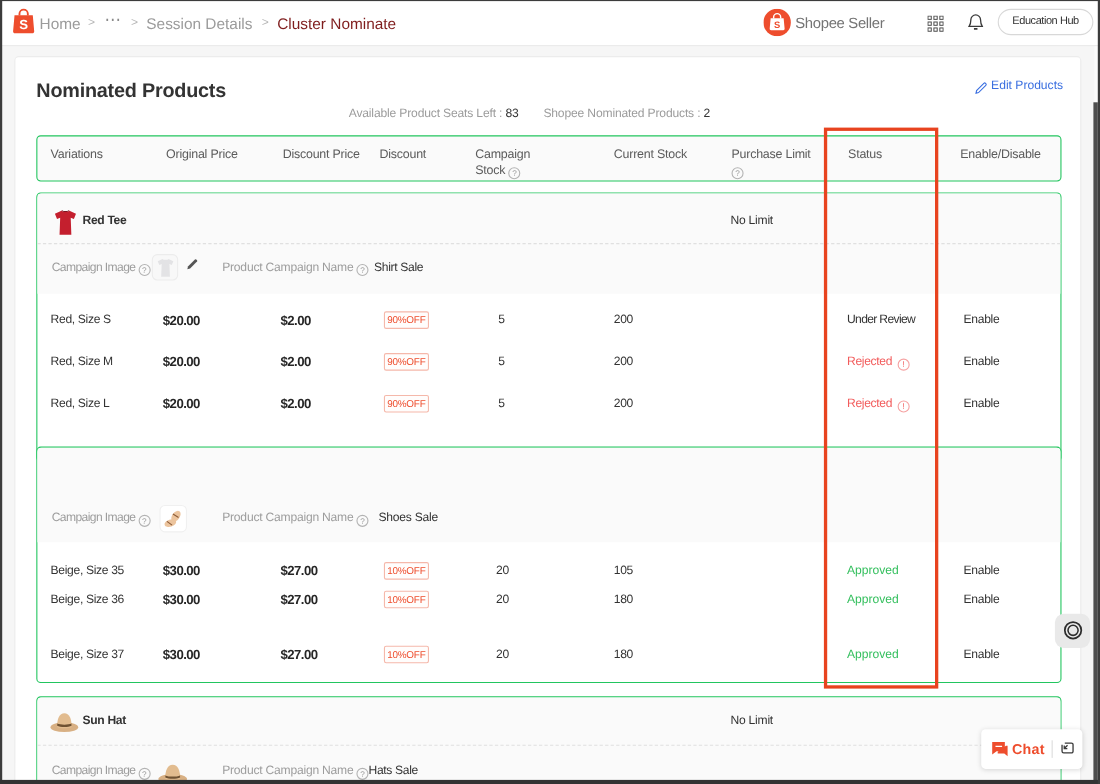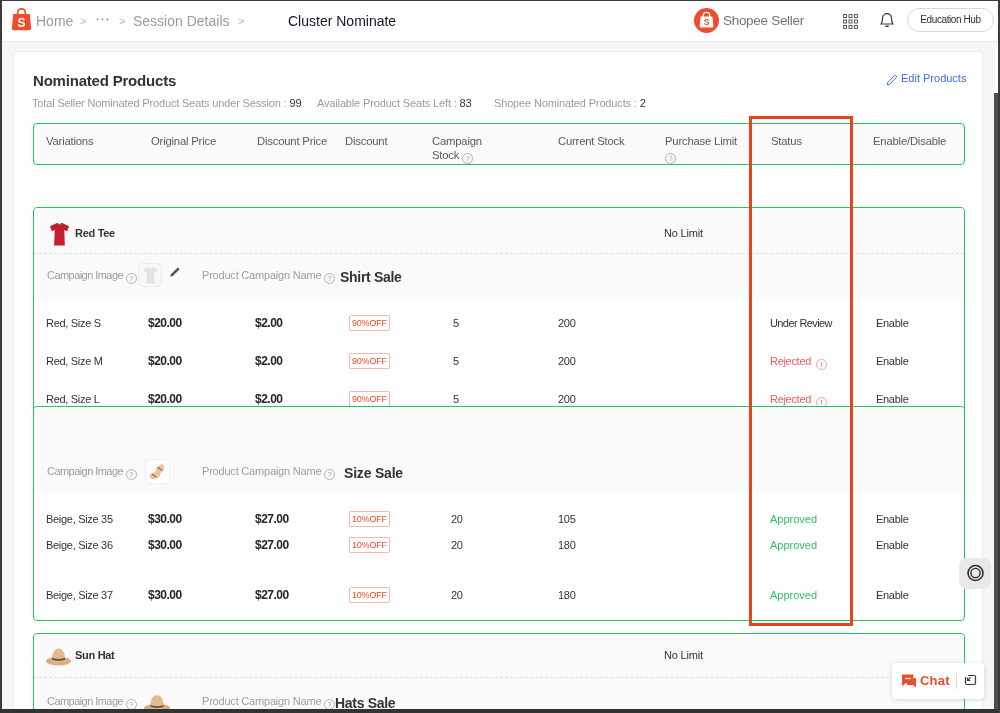--- a/index.html
+++ b/index.html
@@ -19,7 +19,7 @@
 .topbar { left:0; top:0; width:1000px; height:42px; background:#fff; border-bottom:1px solid #e9e9e9; z-index:10; }
 .tb { z-index:11; }
 .crumb { top:13px; font-size:14px; color:#9b9b9b; line-height:17px; white-space:nowrap; }
-.crumb.dark { color:#0f172a;margin-left:36px; }
+.crumb.dark { color:#7f1d1d; }
 .sep { color:#b5b5b5; font-size:11px; top:15px; }
 .sslogo-txt { left:723px; top:13px; font-size:13.5px; letter-spacing:-0.3px; color:#747474; }
 .edupill { left:907px; top:8px; width:87px; height:24px; border:1px solid #d8d8d8; border-radius:12px; background:#fff; font-size:10px; letter-spacing:-0.4px; color:#333; text-align:center; line-height:22px; }

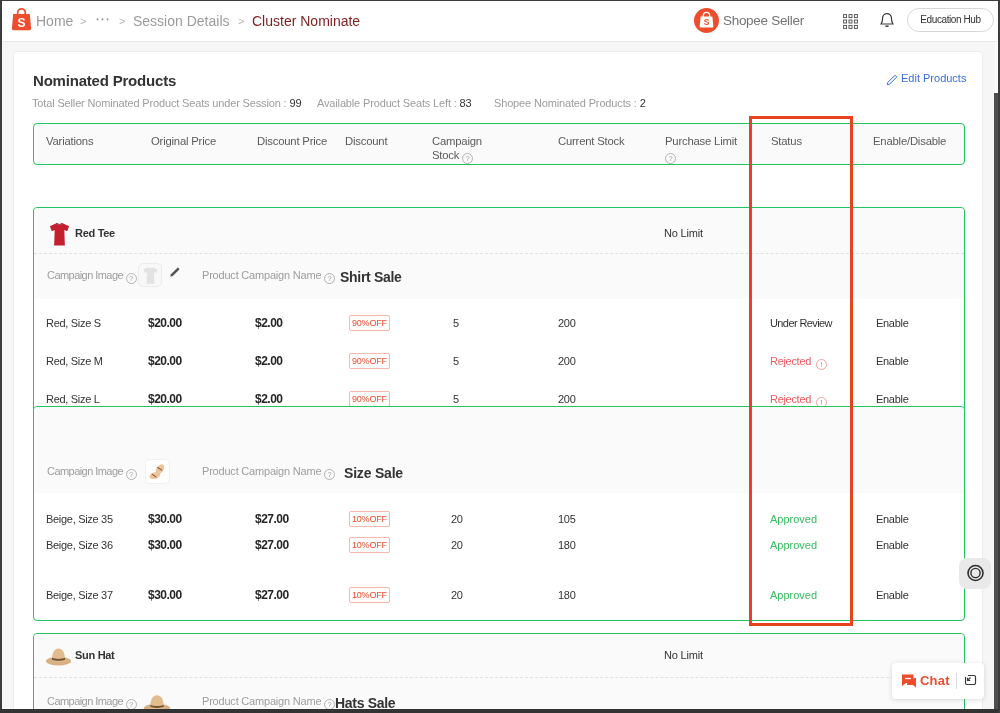--- a/index.html
+++ b/index.html
@@ -26,7 +26,7 @@
 
 
 .card { left:13px; top:51px; width:970px; height:662px; background:#fff; border:1px solid #ececec; border-radius:4px 4px 0 0; overflow:hidden; }
-.h1 { left:19px; top:20px; font-size:15px; letter-spacing:-0.2px; font-weight:bold; color:#333; }
+.h1 { left:19px; top:20px; font-size:18px; letter-spacing:-0.2px; font-weight:bold; color:#333; }
 .edit-link { font-size:11px; color:#3a6fe0; }
 .subline { top:45px; font-size:11px; letter-spacing:-0.15px; color:#9c9c9c; white-space:nowrap; }
 .subline b { color:#333; font-weight:normal; }

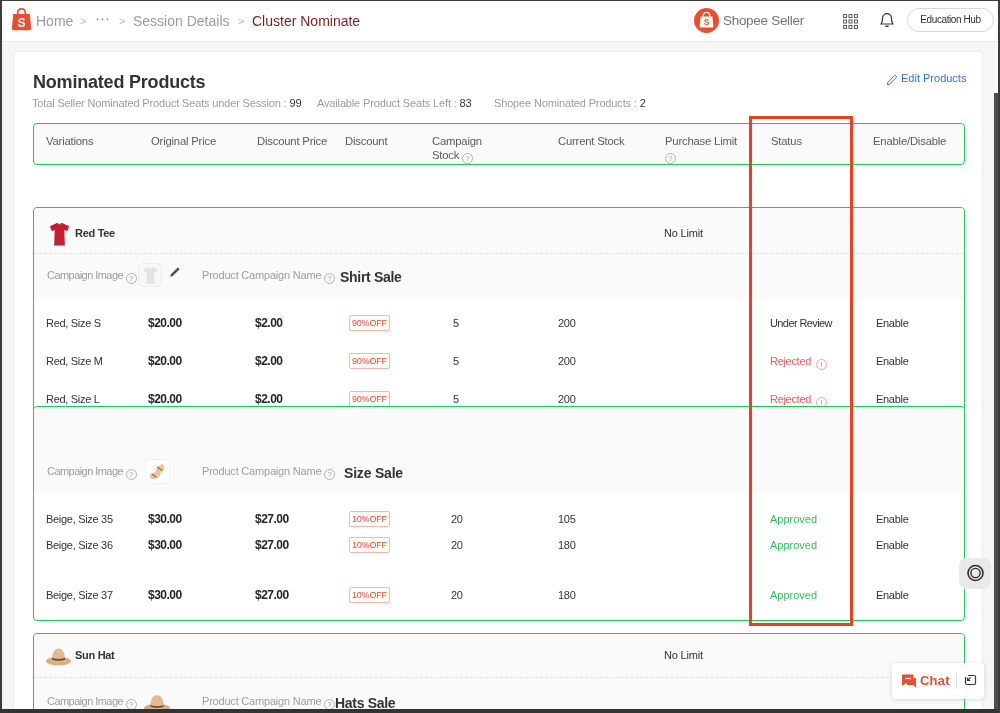--- a/index.html
+++ b/index.html
@@ -114,7 +114,6 @@
     <path d="M1.3 10.7 L1.8 8.4 L8.4 1.8 a1.1 1.1 0 0 1 1.55 0 l.25.25 a1.1 1.1 0 0 1 0 1.55 L3.6 10.2 Z" fill="none" stroke="#3a6fe0" stroke-width="1"></path>
   </svg>
   <div class="abs edit-link" style="left:887px;top:20px">Edit Products</div>
-  <div class="abs subline" style="left:18px">Total Seller Nominated Product Seats under Session : <b>99</b></div>
   <div class="abs subline" style="left:303px">Available Product Seats Left : <b>83</b></div>
   <div class="abs subline" style="left:480px">Shopee Nominated Products : <b>2</b></div>
 

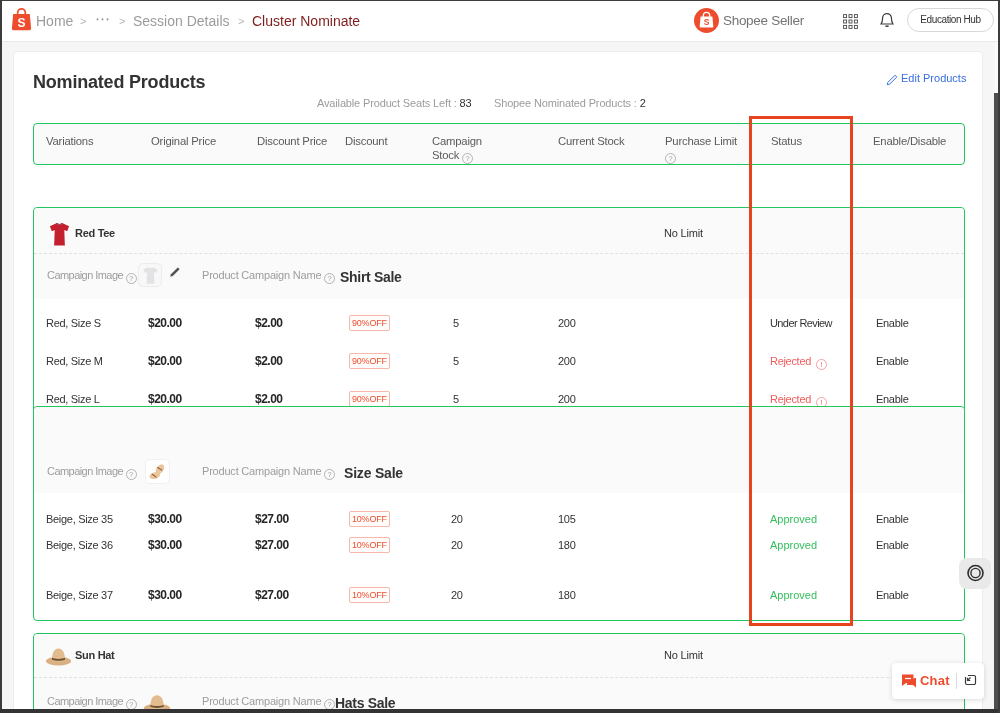--- a/index.html
+++ b/index.html
@@ -35,7 +35,7 @@
 .tbox { left:19px; width:932px; border:1px solid #22c55e; border-radius:4px; background:#fff; }
 .thead { top:71px; height:42px; background:#fafafa; }
 .hcell { top:10px; font-size:11.3px; letter-spacing:-0.2px; color:#5b5b5b; line-height:14px; }
-.g1 { top:123px; height:245px;margin-top:32px; }
+.g1 { top:123px; height:245px; }
 .g2 { top:354px; height:215px; }
 .g3 { top:581px; height:150px; }
 .ghead { position:absolute; left:0; top:0; width:930px; background:#fafafa; border-radius:4px 4px 0 0; }

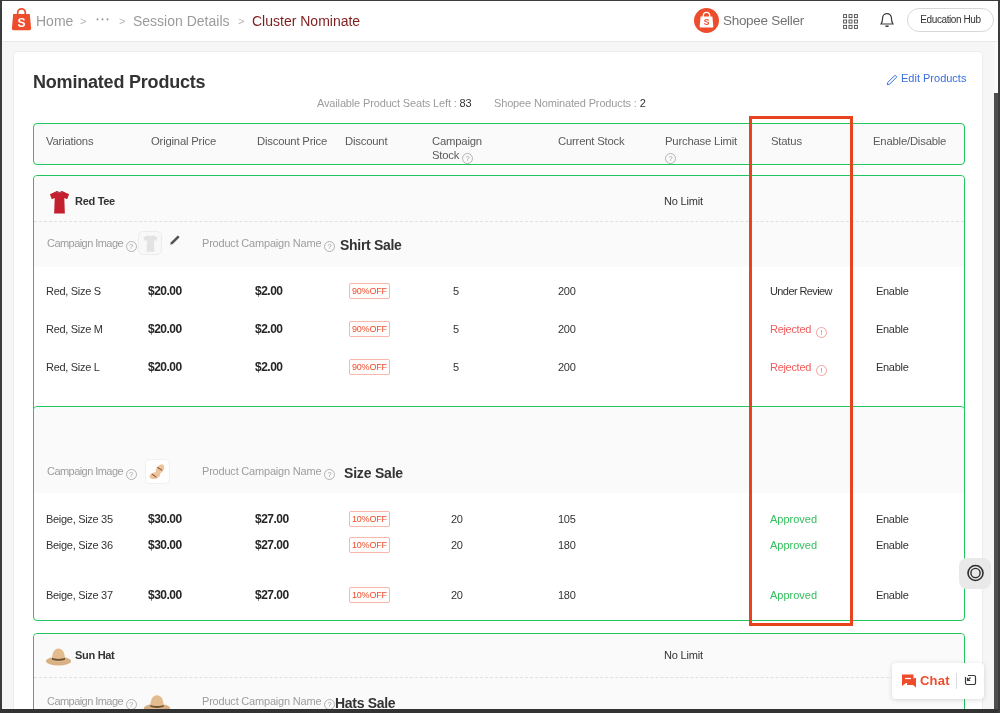--- a/index.html
+++ b/index.html
@@ -44,7 +44,7 @@
 .ptitle { font-size:11.5px; color:#333; font-weight:bold; }
 .glabel { font-size:11px; letter-spacing:-0.55px; color:#9d9d9d; }
 .glabel2 { font-size:11px; letter-spacing:-0.2px; color:#9d9d9d; }
-.gval { font-size:14px; letter-spacing:-0.3px; color:#333; font-weight:bold; }
+.gval { font-size:11px; letter-spacing:-0.3px; color:#333; font-weight:normal; }
 .vrow { position:absolute; left:0; width:930px; height:38px; }
 .cell { position:absolute; font-size:11px; letter-spacing:-0.3px; color:#333; }
 .price { font-size:12px; letter-spacing:-0.5px; font-weight:bold; color:#262626; }

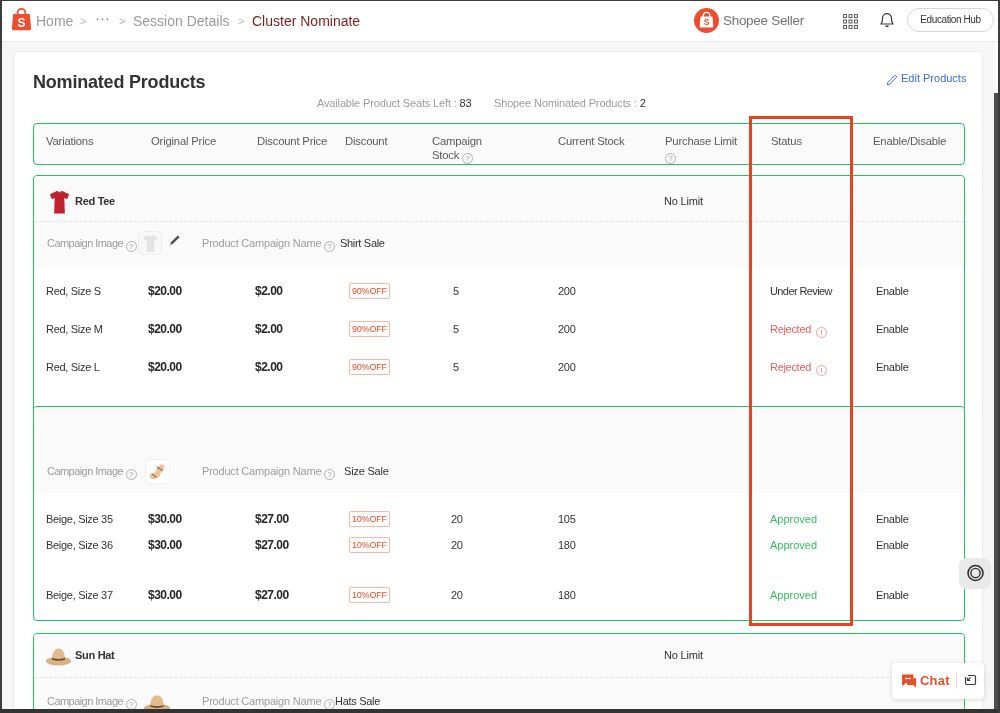--- a/index.html
+++ b/index.html
@@ -197,7 +197,7 @@
         </svg>
       </div>
       <div class="abs glabel2" style="left:168px;top:14px">Product Campaign Name <span class="q">?</span></div>
-      <div class="abs gval" style="left:310px;top:14px;letter-spacing:-0.2px">Size Sale</div>
+      <div class="abs gval" style="left:310px;top:14px;letter-spacing:-0.2px">Shoes Sale</div>
     </div>
     <div class="vrow" style="top:94px">
       <div class="cell" style="left:12px;top:12px">Beige, Size 35</div>

